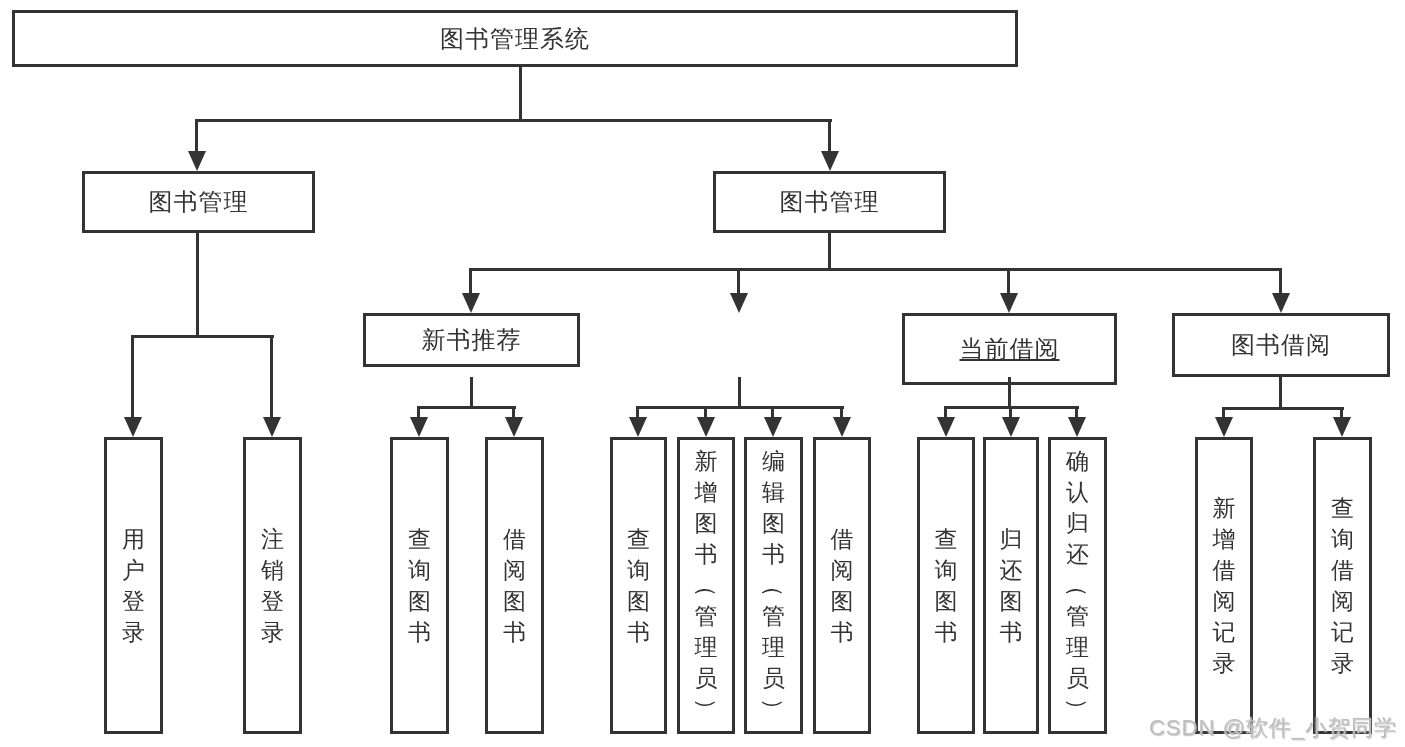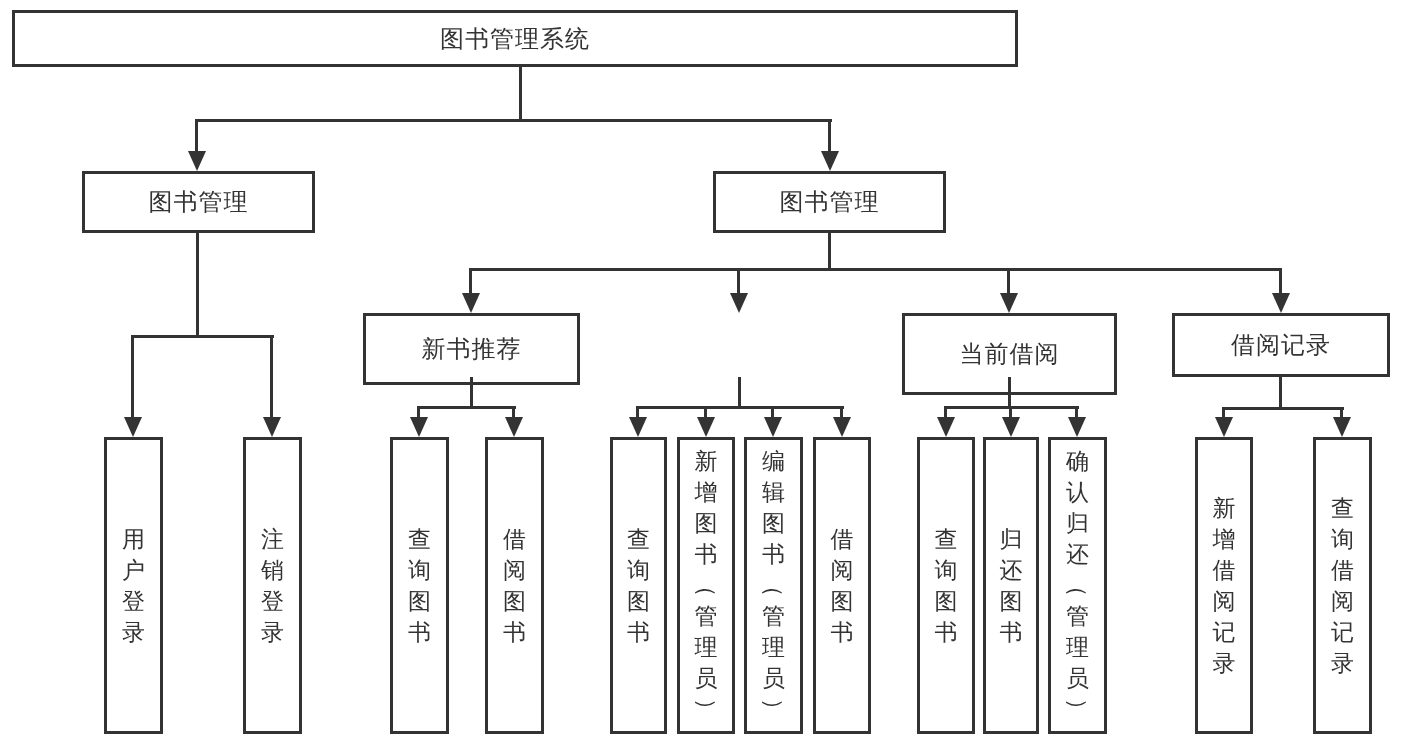--- a/index.html
+++ b/index.html
@@ -102,7 +102,7 @@
     <div class="head"></div>
   </div>
 
-  <div class="node" style="left:363px; top:313px; width:217px; height:72px;">新书推荐</div>
+  <div class="node" style="left:363px; top:313px; width:217px; height:54px;">新书推荐</div>
   <div class="node" style="left:902px; top:313px; width:215px; height:82px;">当前借阅</div>
   <div class="node" style="left:1172px; top:313px; width:218px; height:64px;">借阅记录</div>
 

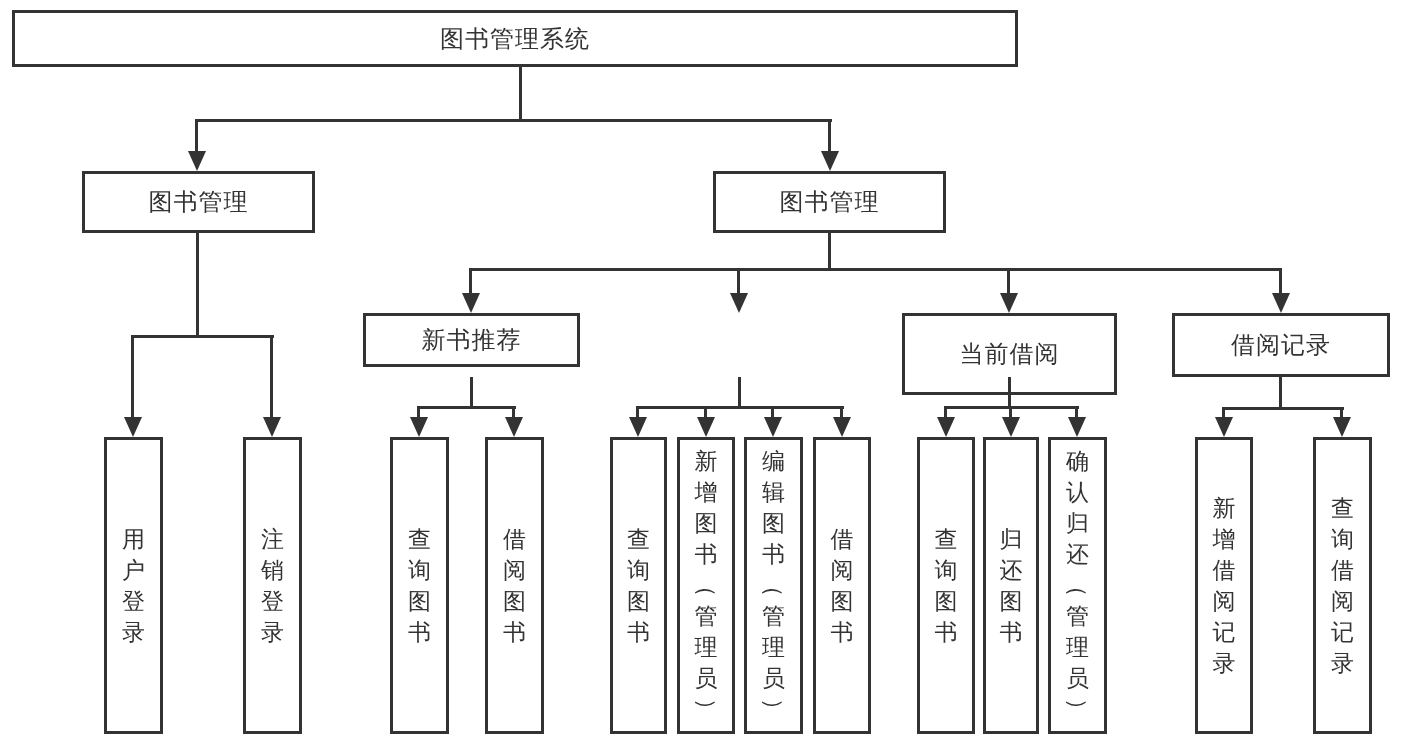--- a/index.html
+++ b/index.html
@@ -103,7 +103,7 @@
   </div>
 
   <div class="node" style="left:363px; top:313px; width:217px; height:54px;">新书推荐</div>
-  <div class="node" style="left:902px; top:313px; width:215px; height:82px;">当前借阅</div>
+  <div class="node" style="left:902px; top:313px; width:215px; height:72px;text-decoration:underline;">当前借阅</div>
   <div class="node" style="left:1172px; top:313px; width:218px; height:64px;">借阅记录</div>
 
   <div class="vline" style="left:470px; top:377px; height:29px;"></div>

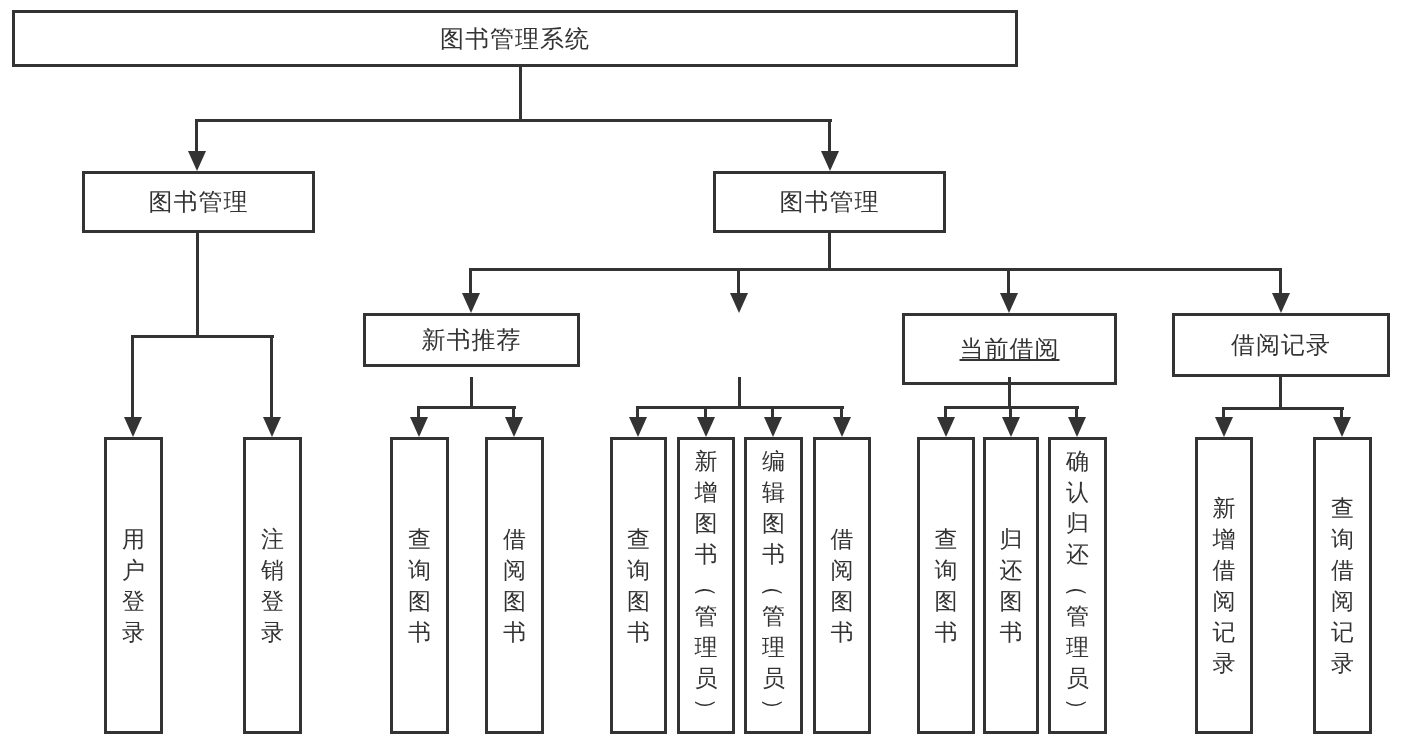--- a/index.html
+++ b/index.html
@@ -104,7 +104,7 @@
 
   <div class="node" style="left:363px; top:313px; width:217px; height:54px;">新书推荐</div>
   <div class="node" style="left:902px; top:313px; width:215px; height:72px;text-decoration:underline;">当前借阅</div>
-  <div class="node" style="left:1172px; top:313px; width:218px; height:64px;">借阅记录</div>
+  <div class="node" style="left:1172px; top:313px; width:218px; height:64px;">图书借阅</div>
 
   <div class="vline" style="left:470px; top:377px; height:29px;"></div>
   <div class="hline" style="left:418px; top:406px; width:98px;"></div>

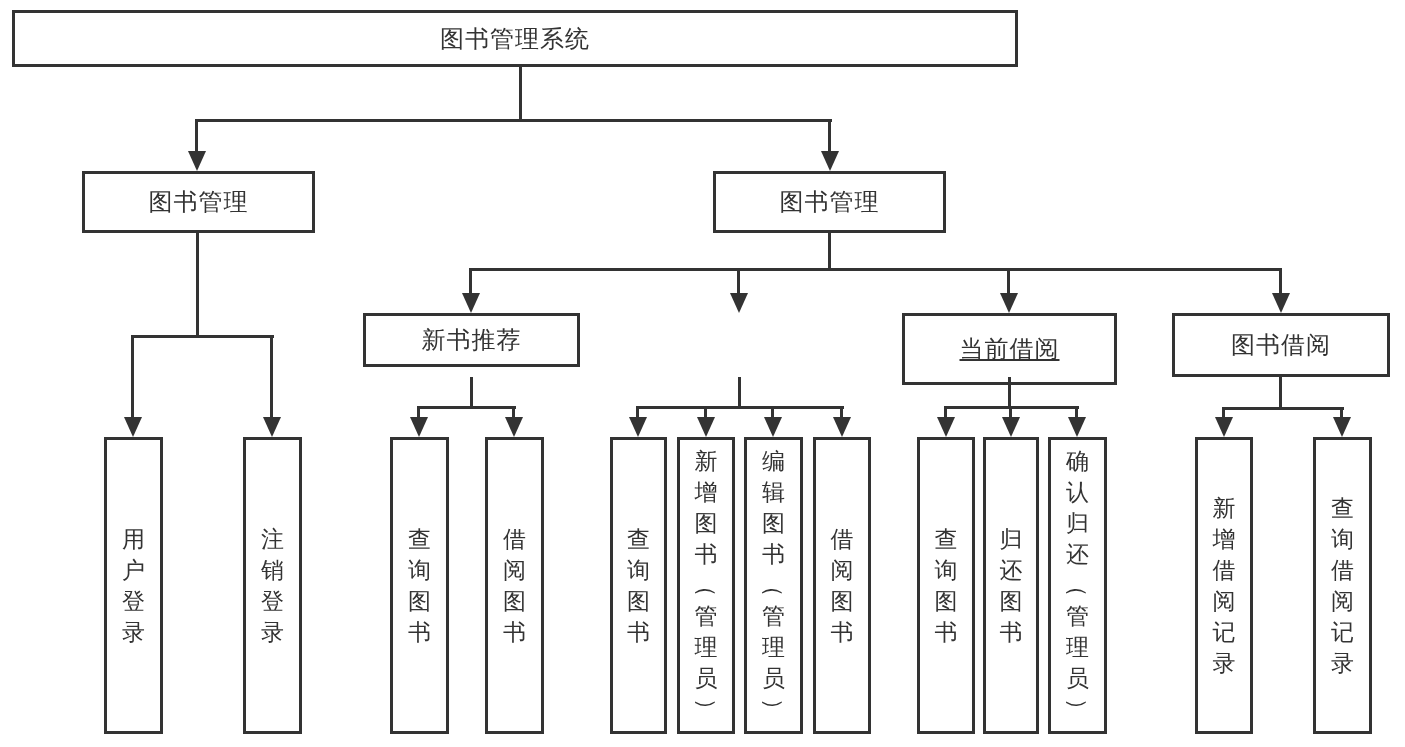--- a/index.html
+++ b/index.html
@@ -264,6 +264,7 @@
       <span>录</span>
     </div>
 
+  <div id="watermark">CSDN @软件_小贺同学</div>
 
 </div>
 

